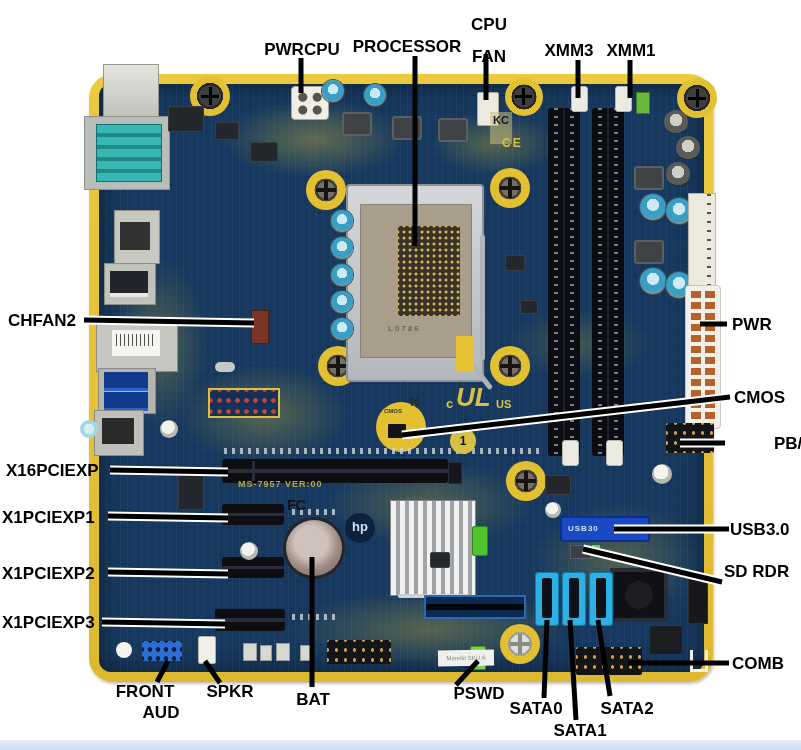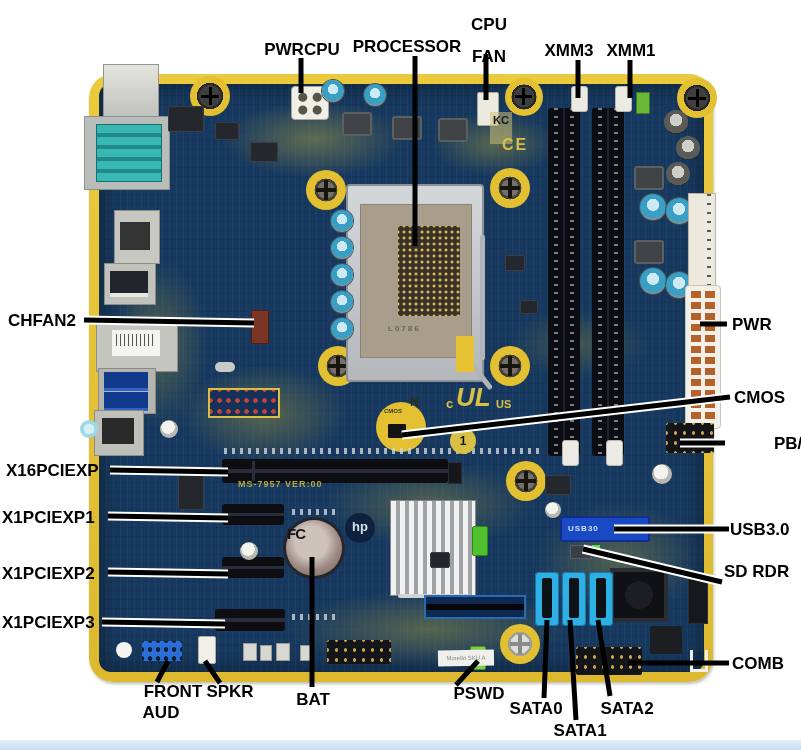--- a/index.html
+++ b/index.html
@@ -106,7 +106,7 @@
   <div class="abs choke" style="left:438px;top:118px;width:30px;height:24px;"></div>
   <div class="abs" style="left:477px;top:92px;width:20px;height:32px;background:#eceade;border:1px solid #a8a89c;border-radius:2px;"></div>
   <div class="abs sil" style="left:490px;top:112px;width:22px;height:32px;background:rgba(200,190,120,.55);color:#15151a;font-weight:bold;font-size:11px;text-align:center;line-height:16px;">KC</div>
-  <div class="abs sil" style="left:502px;top:136px;color:#d8c046;font-weight:bold;font-size:16px;letter-spacing:2px;">CE</div>
+  <div class="abs sil" style="left:502px;top:136px;color:#d8c046;font-weight:bold;font-size:12px;letter-spacing:2px;">CE</div>
 
   <div class="abs dimm" style="left:548px;top:108px;width:32px;height:348px;"></div>
   <div class="abs dimm" style="left:592px;top:108px;width:32px;height:348px;"></div>

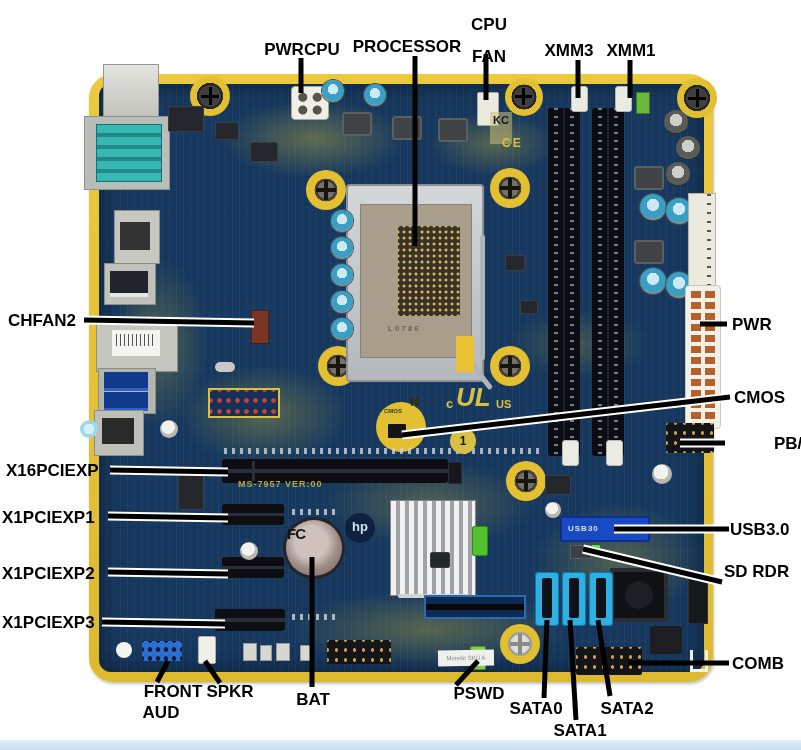--- a/index.html
+++ b/index.html
@@ -146,7 +146,7 @@
   <div class="abs" style="left:252px;top:461px;width:3px;height:20px;background:#2a2e3a;"></div>
   <div class="abs" style="left:448px;top:462px;width:12px;height:20px;background:#16161c;border:1px solid #2a2e3a;"></div>
   <div class="abs sil" style="left:238px;top:479px;font-size:9px;font-weight:bold;color:#b6a93f;letter-spacing:1px;">MS-7957 VER:00</div>
-  <div class="abs sil" style="left:287px;top:496px;font-size:15px;font-weight:bold;color:#15151a;letter-spacing:-1px;margin-top:29px;">FC</div>
+  <div class="abs sil" style="left:287px;top:496px;font-size:15px;font-weight:bold;color:#15151a;letter-spacing:-1px;">FC</div>
   <div class="abs slot" style="left:222px;top:504px;width:62px;height:21px;"></div>
   <div class="abs dotrow" style="left:292px;top:509px;width:46px;height:6px;"></div>
   <div class="abs slot" style="left:222px;top:557px;width:62px;height:21px;"></div>

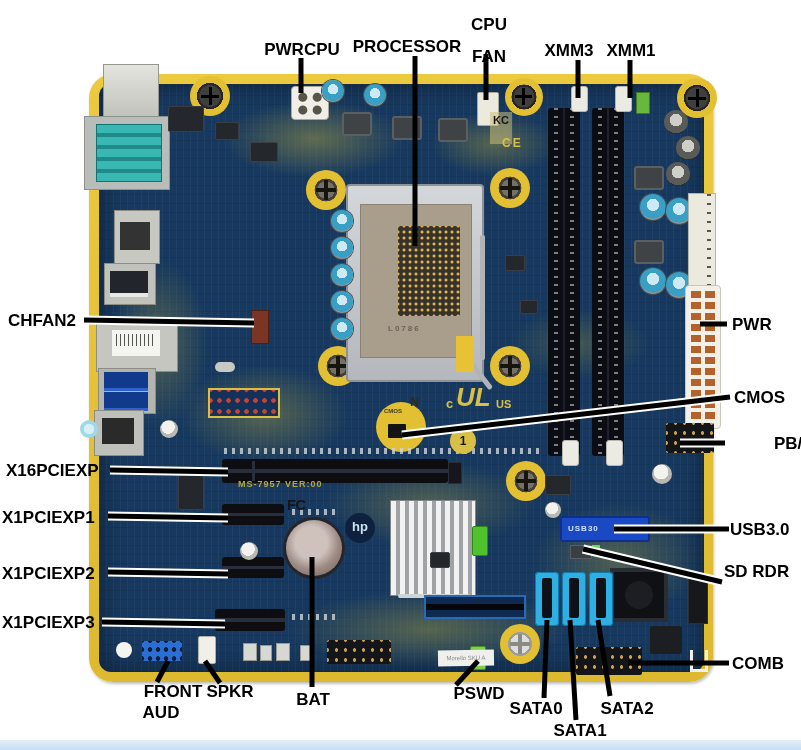--- a/index.html
+++ b/index.html
@@ -268,7 +268,7 @@
   <div class="abs lbl" style="left:2px;top:508px;">X1PCIEXP1</div>
   <div class="abs lbl" style="left:2px;top:564px;">X1PCIEXP2</div>
   <div class="abs lbl" style="left:2px;top:613px;">X1PCIEXP3</div>
-  <div class="abs lbl ctr" style="left:140px;top:682px;width:66px;">FRONT</div>
+  <div class="abs lbl ctr" style="left:112px;top:682px;width:66px;">FRONT</div>
   <div class="abs lbl ctr" style="left:128px;top:703px;width:66px;">AUD</div>
   <div class="abs lbl ctr" style="left:200px;top:682px;width:60px;">SPKR</div>
   <div class="abs lbl ctr" style="left:288px;top:690px;width:50px;">BAT</div>

